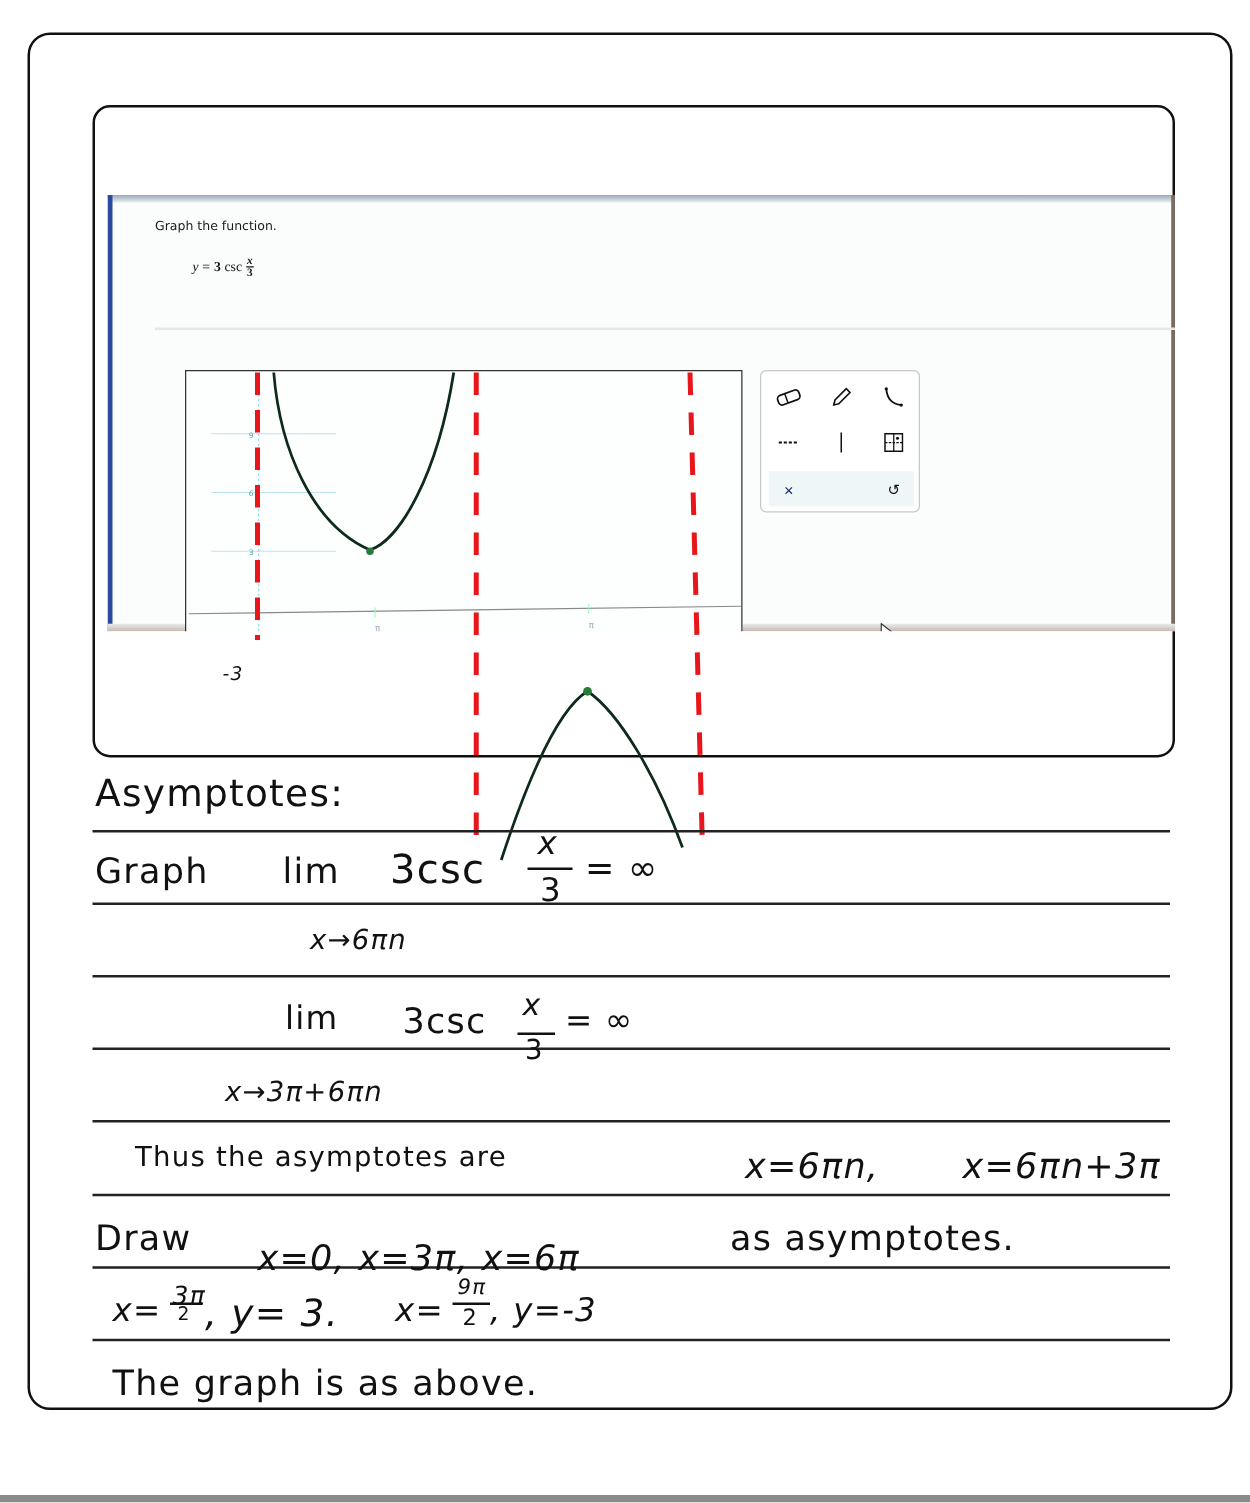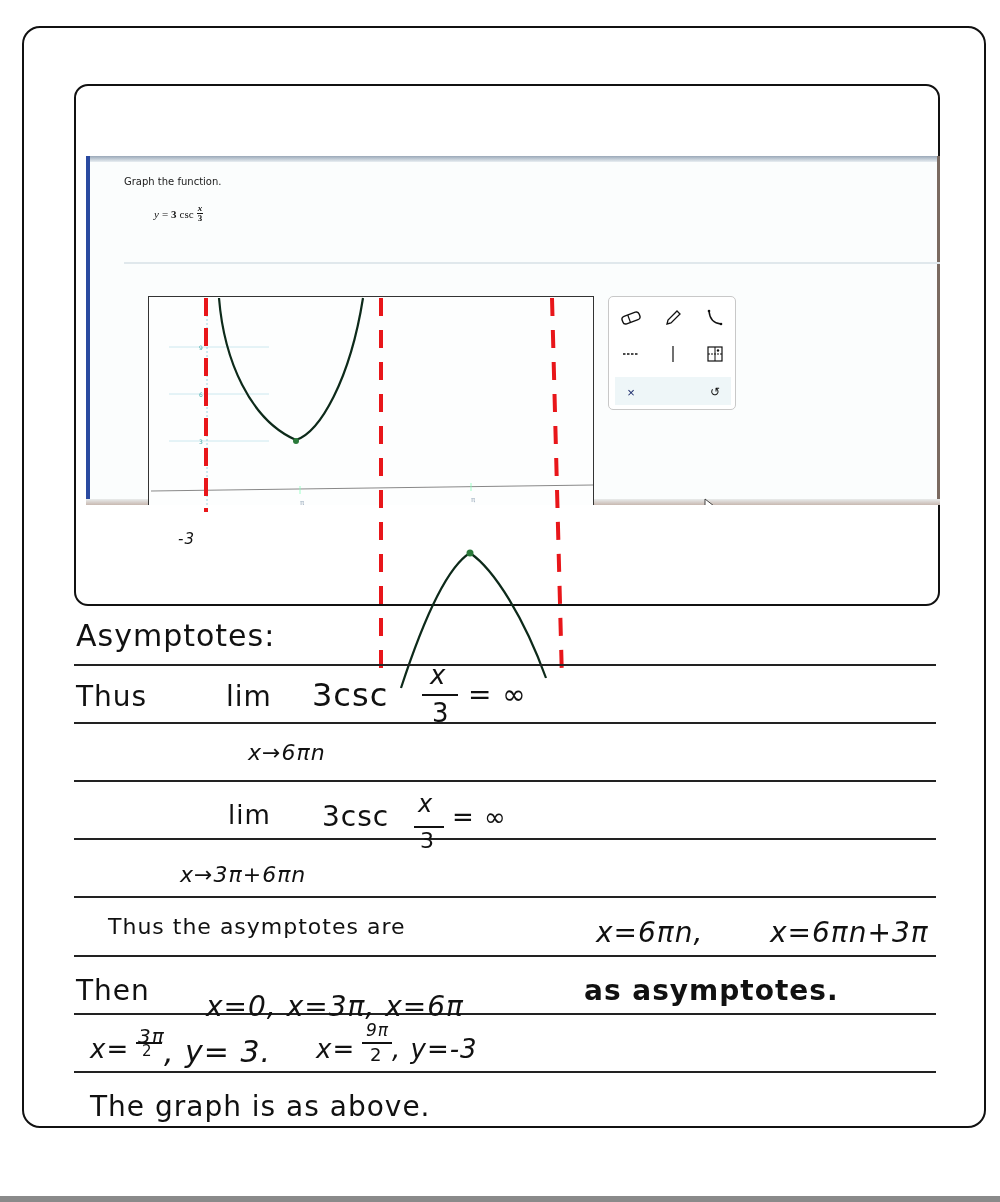--- a/index.html
+++ b/index.html
@@ -152,7 +152,7 @@
 
 <div class="hand" style="left:76px;top:618px;font-size:30px;font-style:normal;">Asymptotes:</div>
 
-<div class="hand" style="left:76px;top:680px;font-size:28px;font-style:normal;">Thus</div>
+<div class="hand" style="left:76px;top:680px;font-size:28px;font-style:normal;">Graph</div>
 <div class="hand" style="left:226px;top:680px;font-size:28px;font-style:normal;">lim</div>
 <div class="hand" style="left:312px;top:676px;font-size:32px;font-style:normal;">3csc</div>
 <div class="hand" style="left:430px;top:660px;font-size:26px;">x</div>

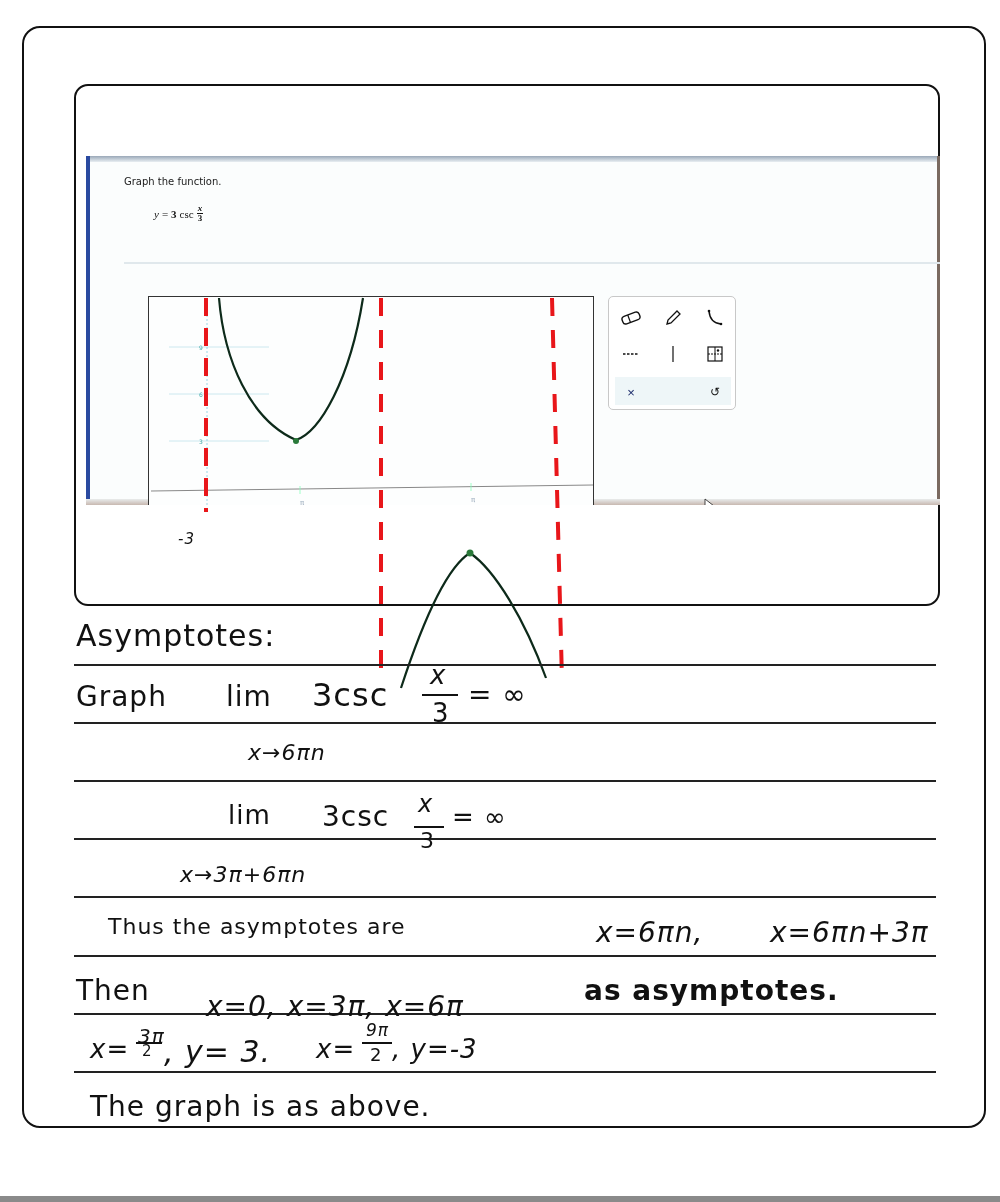--- a/index.html
+++ b/index.html
@@ -173,7 +173,7 @@
 <div class="hand" style="left:596px;top:916px;font-size:28px;">x=6πn,</div>
 <div class="hand" style="left:770px;top:916px;font-size:28px;">x=6πn+3π</div>
 
-<div class="hand" style="left:76px;top:974px;font-size:28px;font-style:normal;">Then</div>
+<div class="hand" style="left:76px;top:974px;font-size:28px;font-style:normal;">Draw</div>
 <div class="hand" style="left:206px;top:974px;font-size:28px;margin-top:16px;">x=0, x=3π, x=6π</div>
 <div class="hand" style="left:584px;top:974px;font-size:28px;font-style:normal;font-weight:bold;">as asymptotes.</div>
 

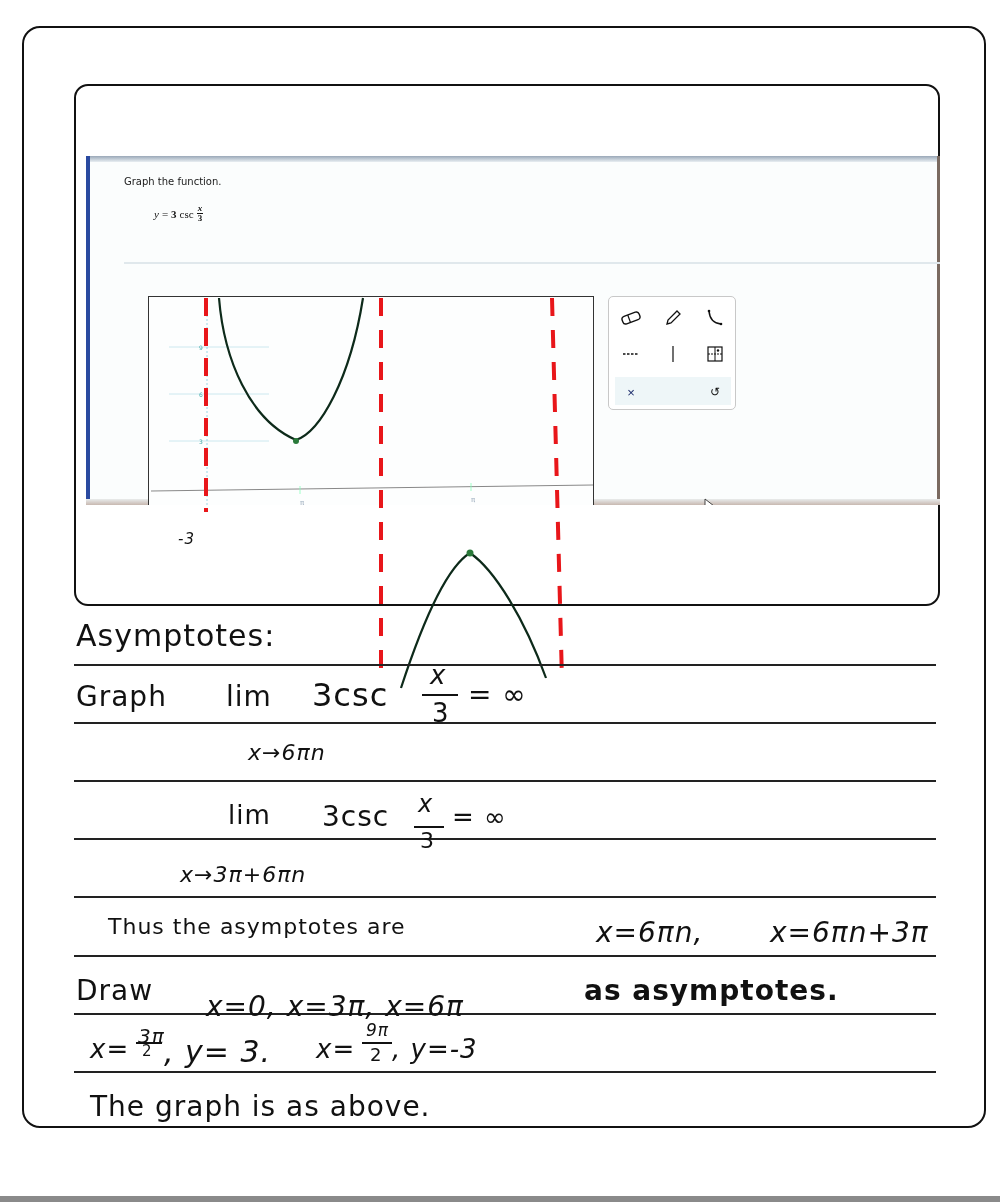--- a/index.html
+++ b/index.html
@@ -175,7 +175,7 @@
 
 <div class="hand" style="left:76px;top:974px;font-size:28px;font-style:normal;">Draw</div>
 <div class="hand" style="left:206px;top:974px;font-size:28px;margin-top:16px;">x=0, x=3π, x=6π</div>
-<div class="hand" style="left:584px;top:974px;font-size:28px;font-style:normal;font-weight:bold;">as asymptotes.</div>
+<div class="hand" style="left:584px;top:974px;font-size:28px;font-style:normal;">as asymptotes.</div>
 
 <div class="hand" style="left:90px;top:1034px;font-size:26px;">x=</div>
 <div class="hand" style="left:138px;top:1024px;font-size:20px;">3π</div>

